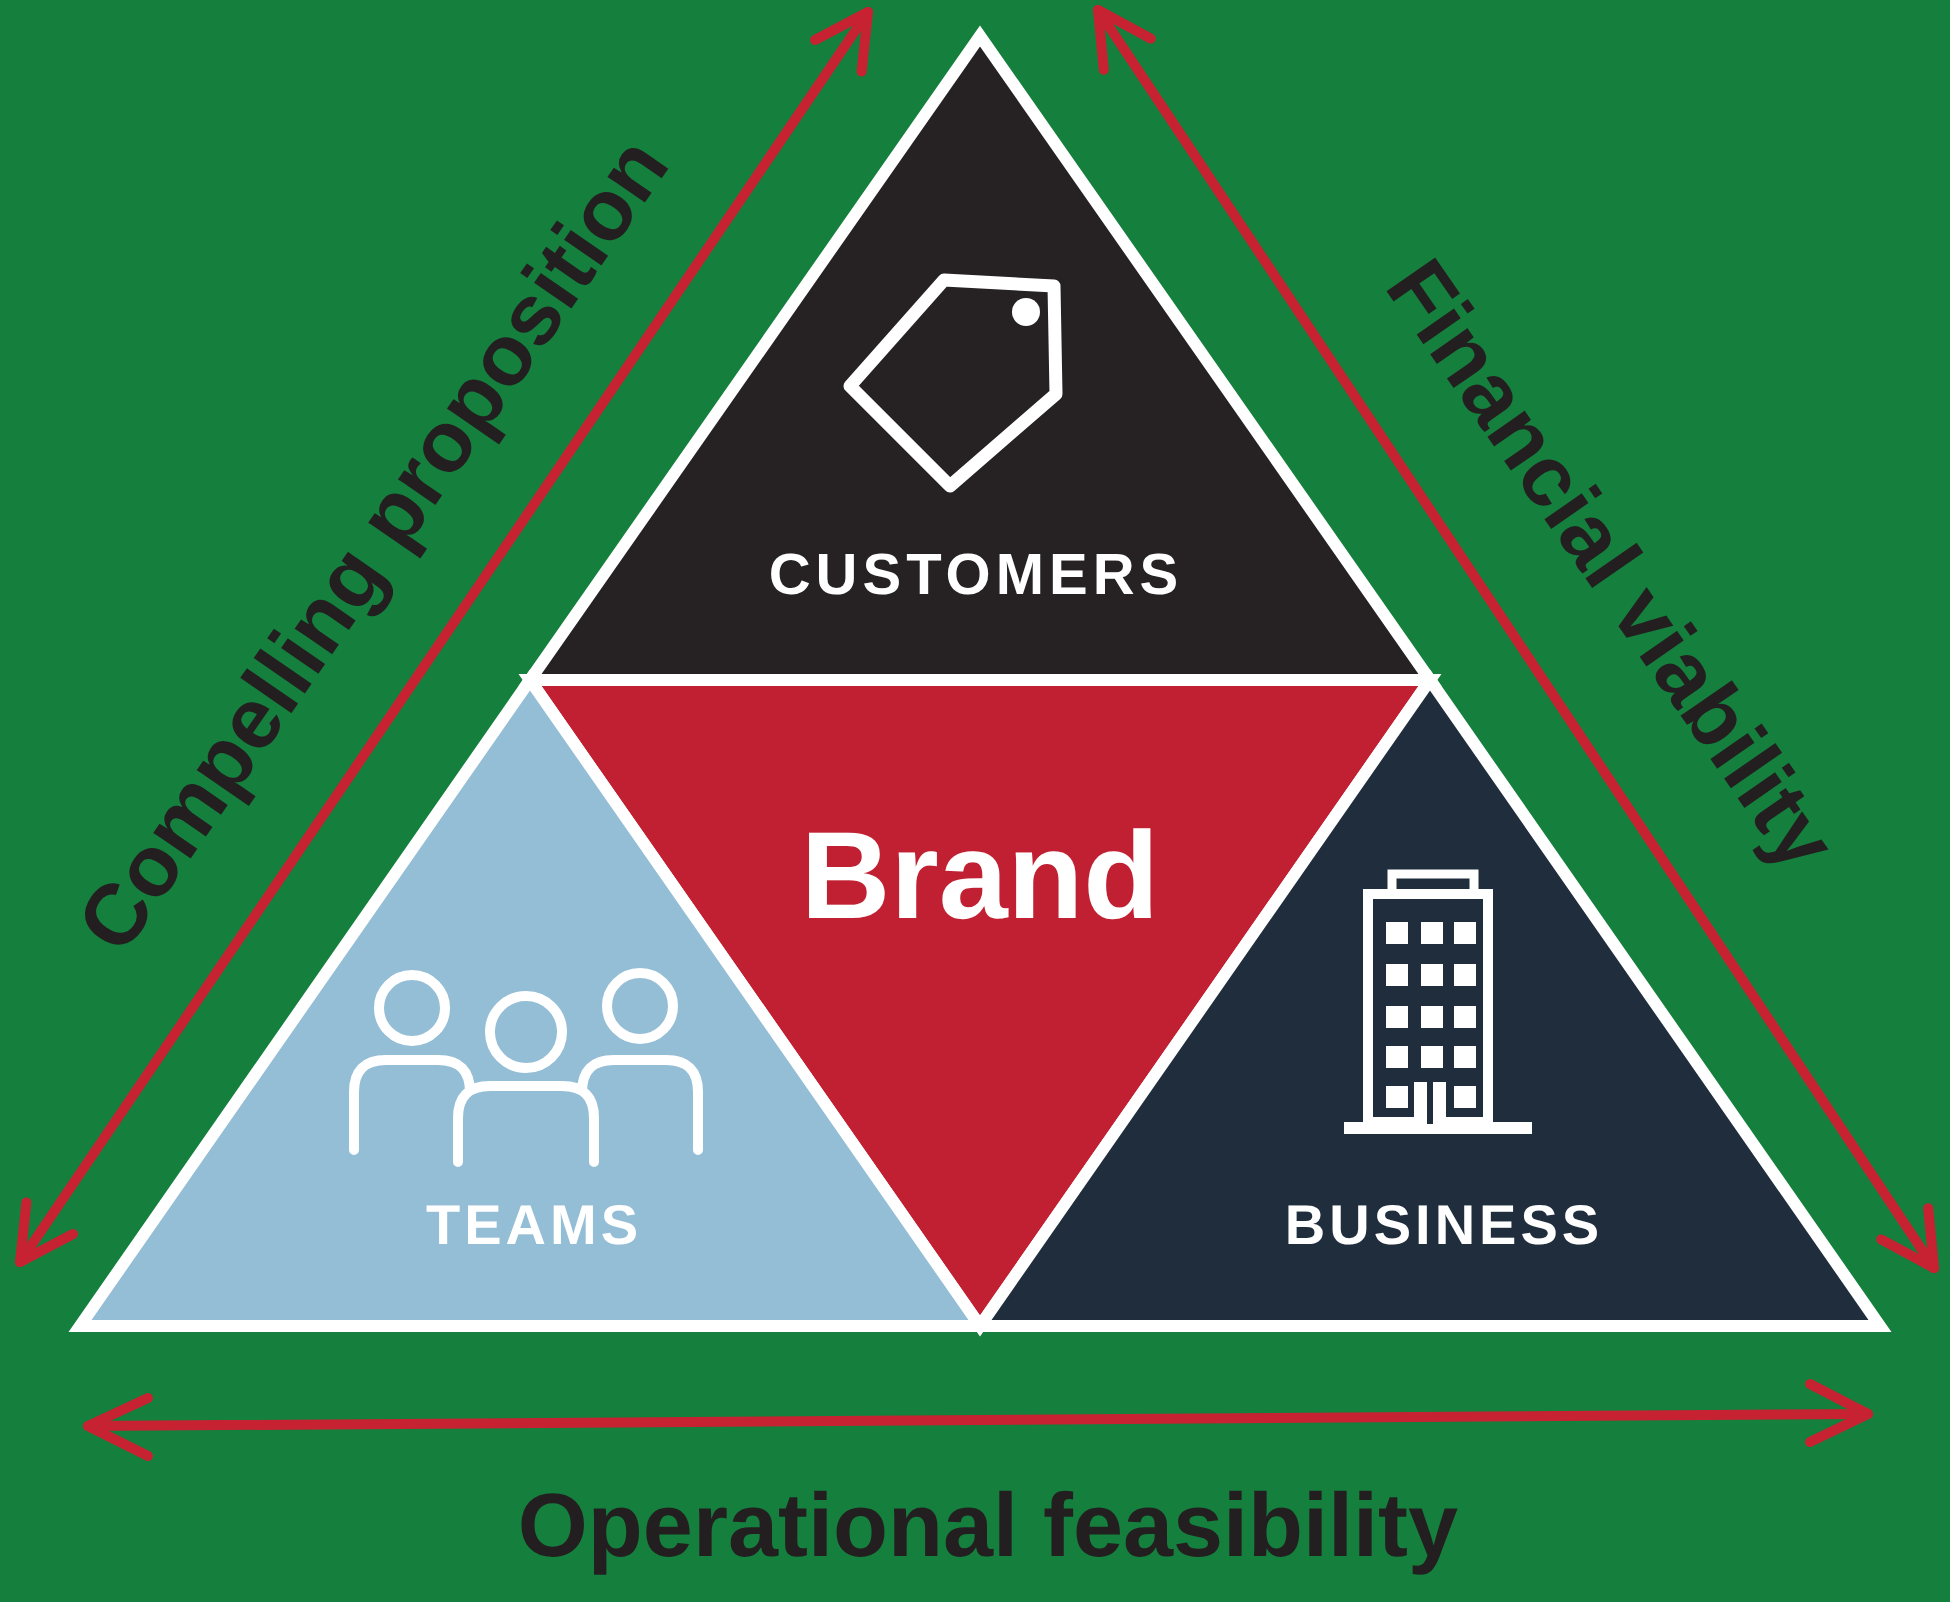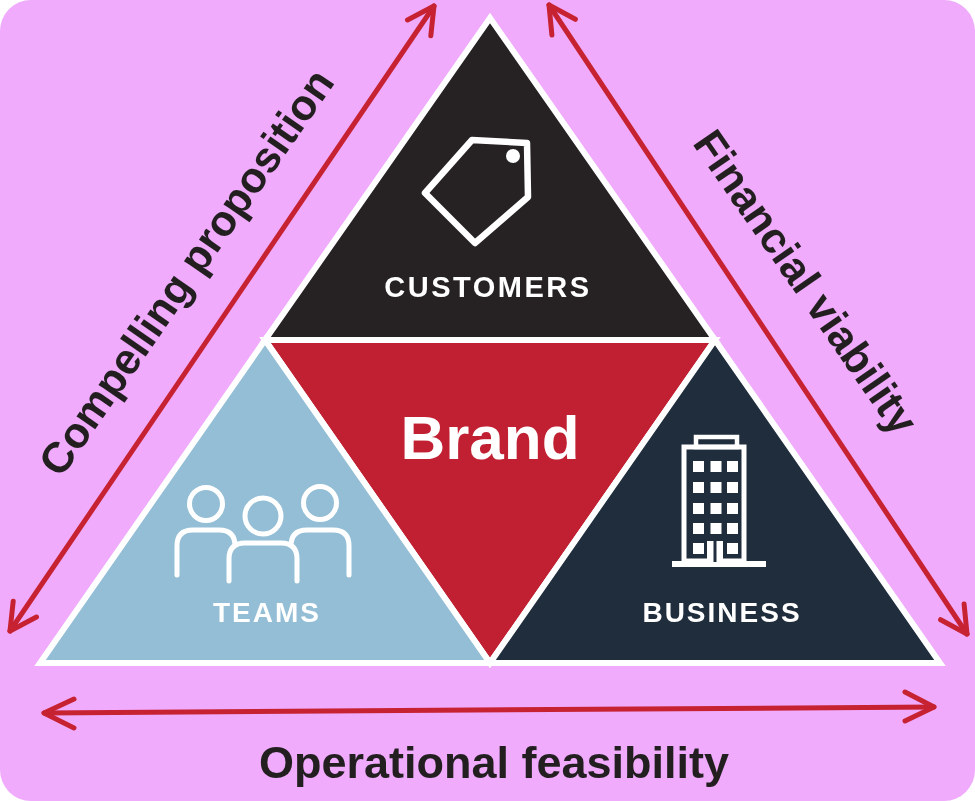--- a/index.html
+++ b/index.html
@@ -15,8 +15,7 @@
     position: relative;
     width: 975px;
     height: 801px;
-    background: #f0abfc;
-    border-radius: 31px;
+    background: #15803d;
   }
   svg { display: block; }
   .seg-label {

